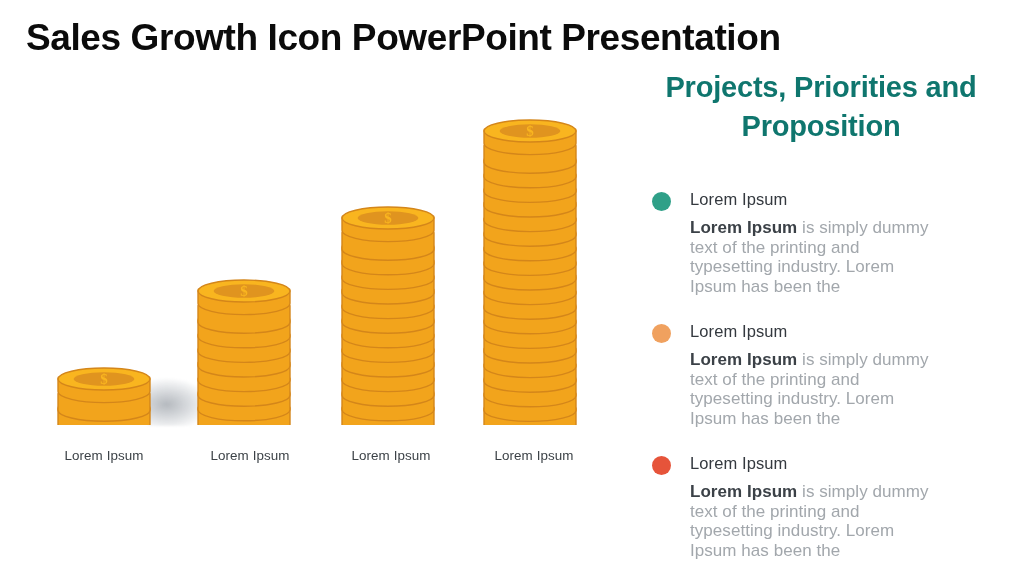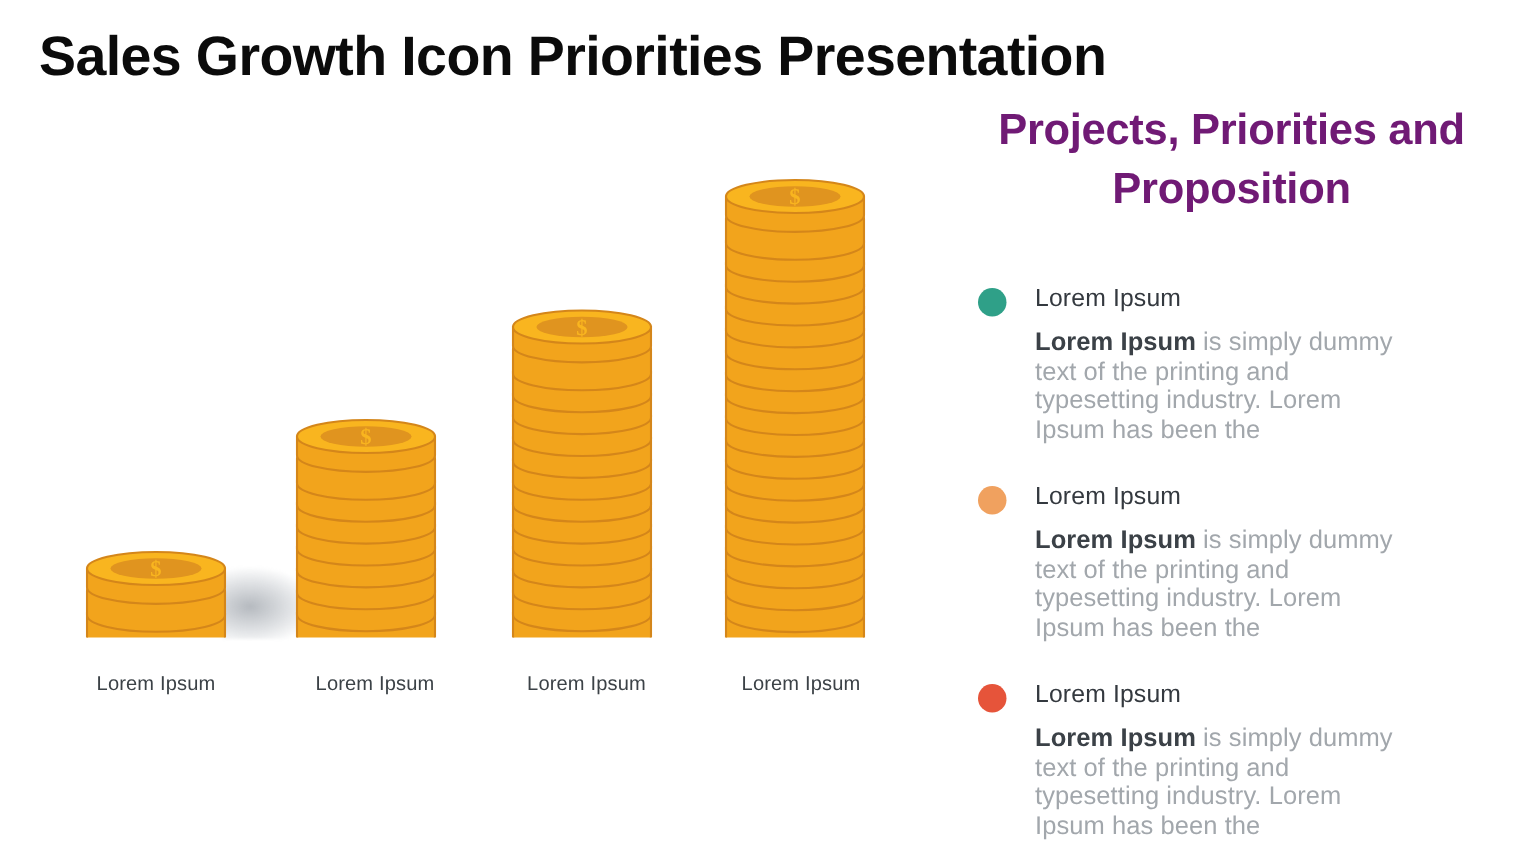--- a/index.html
+++ b/index.html
@@ -124,7 +124,7 @@
 </head>
 <body>
 
-<div class="slide-title">Sales Growth Icon Priorities Presentation</div>
+<div class="slide-title">Sales Growth Icon PowerPoint Presentation</div>
 
 <div class="chart">
   <div class="floor-shadow"></div>

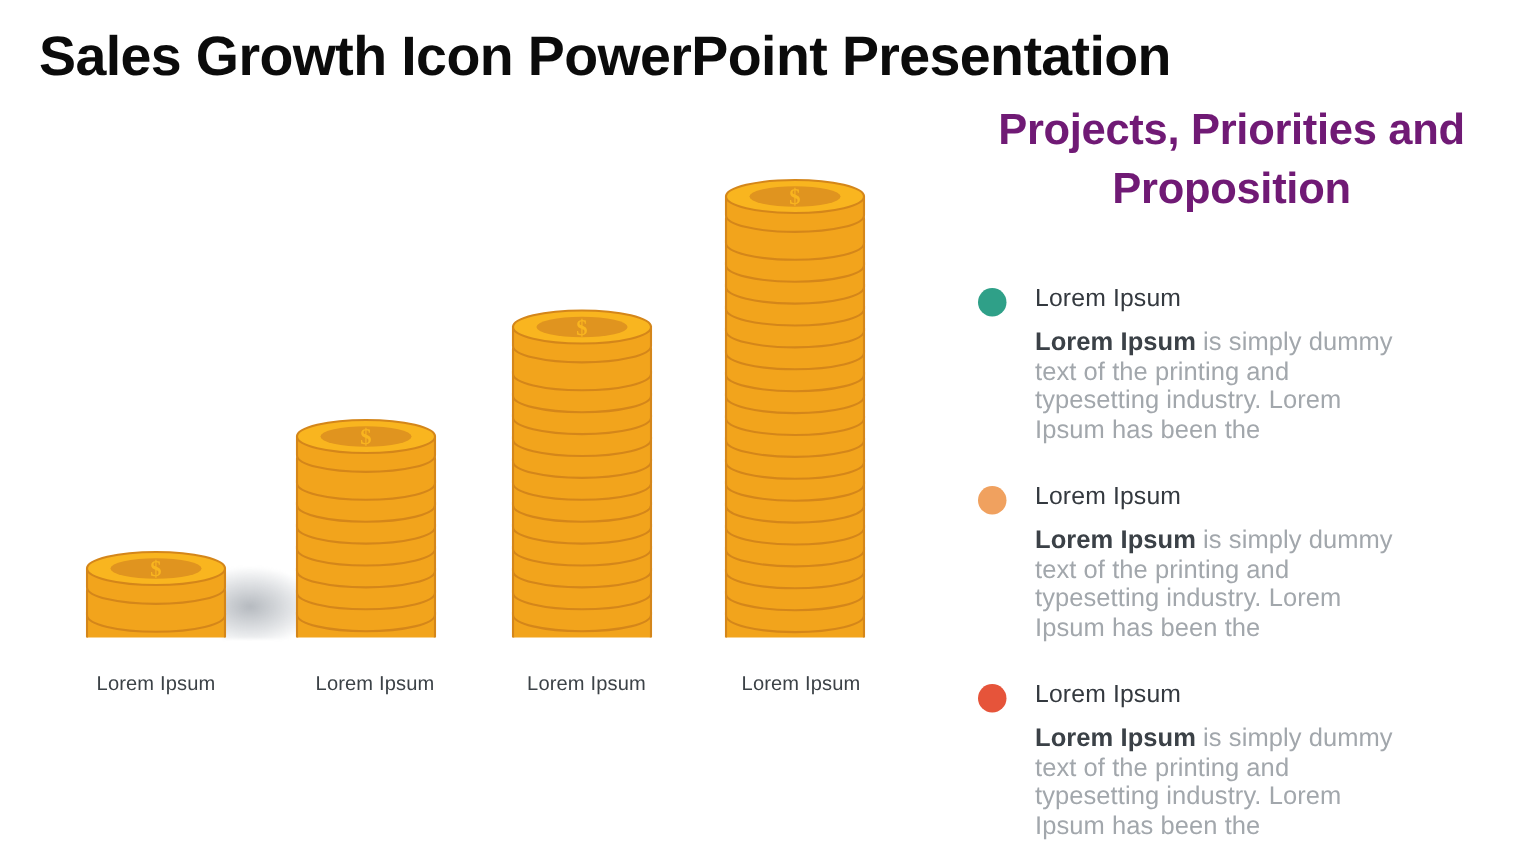--- a/index.html
+++ b/index.html
@@ -40,7 +40,7 @@
   .right-heading {
     font-size: 29px;
     font-weight: bold;
-    color: #701a75;
+    color: #0f766e;
     text-align: center;
     line-height: 39px;
     letter-spacing: -0.2px;

